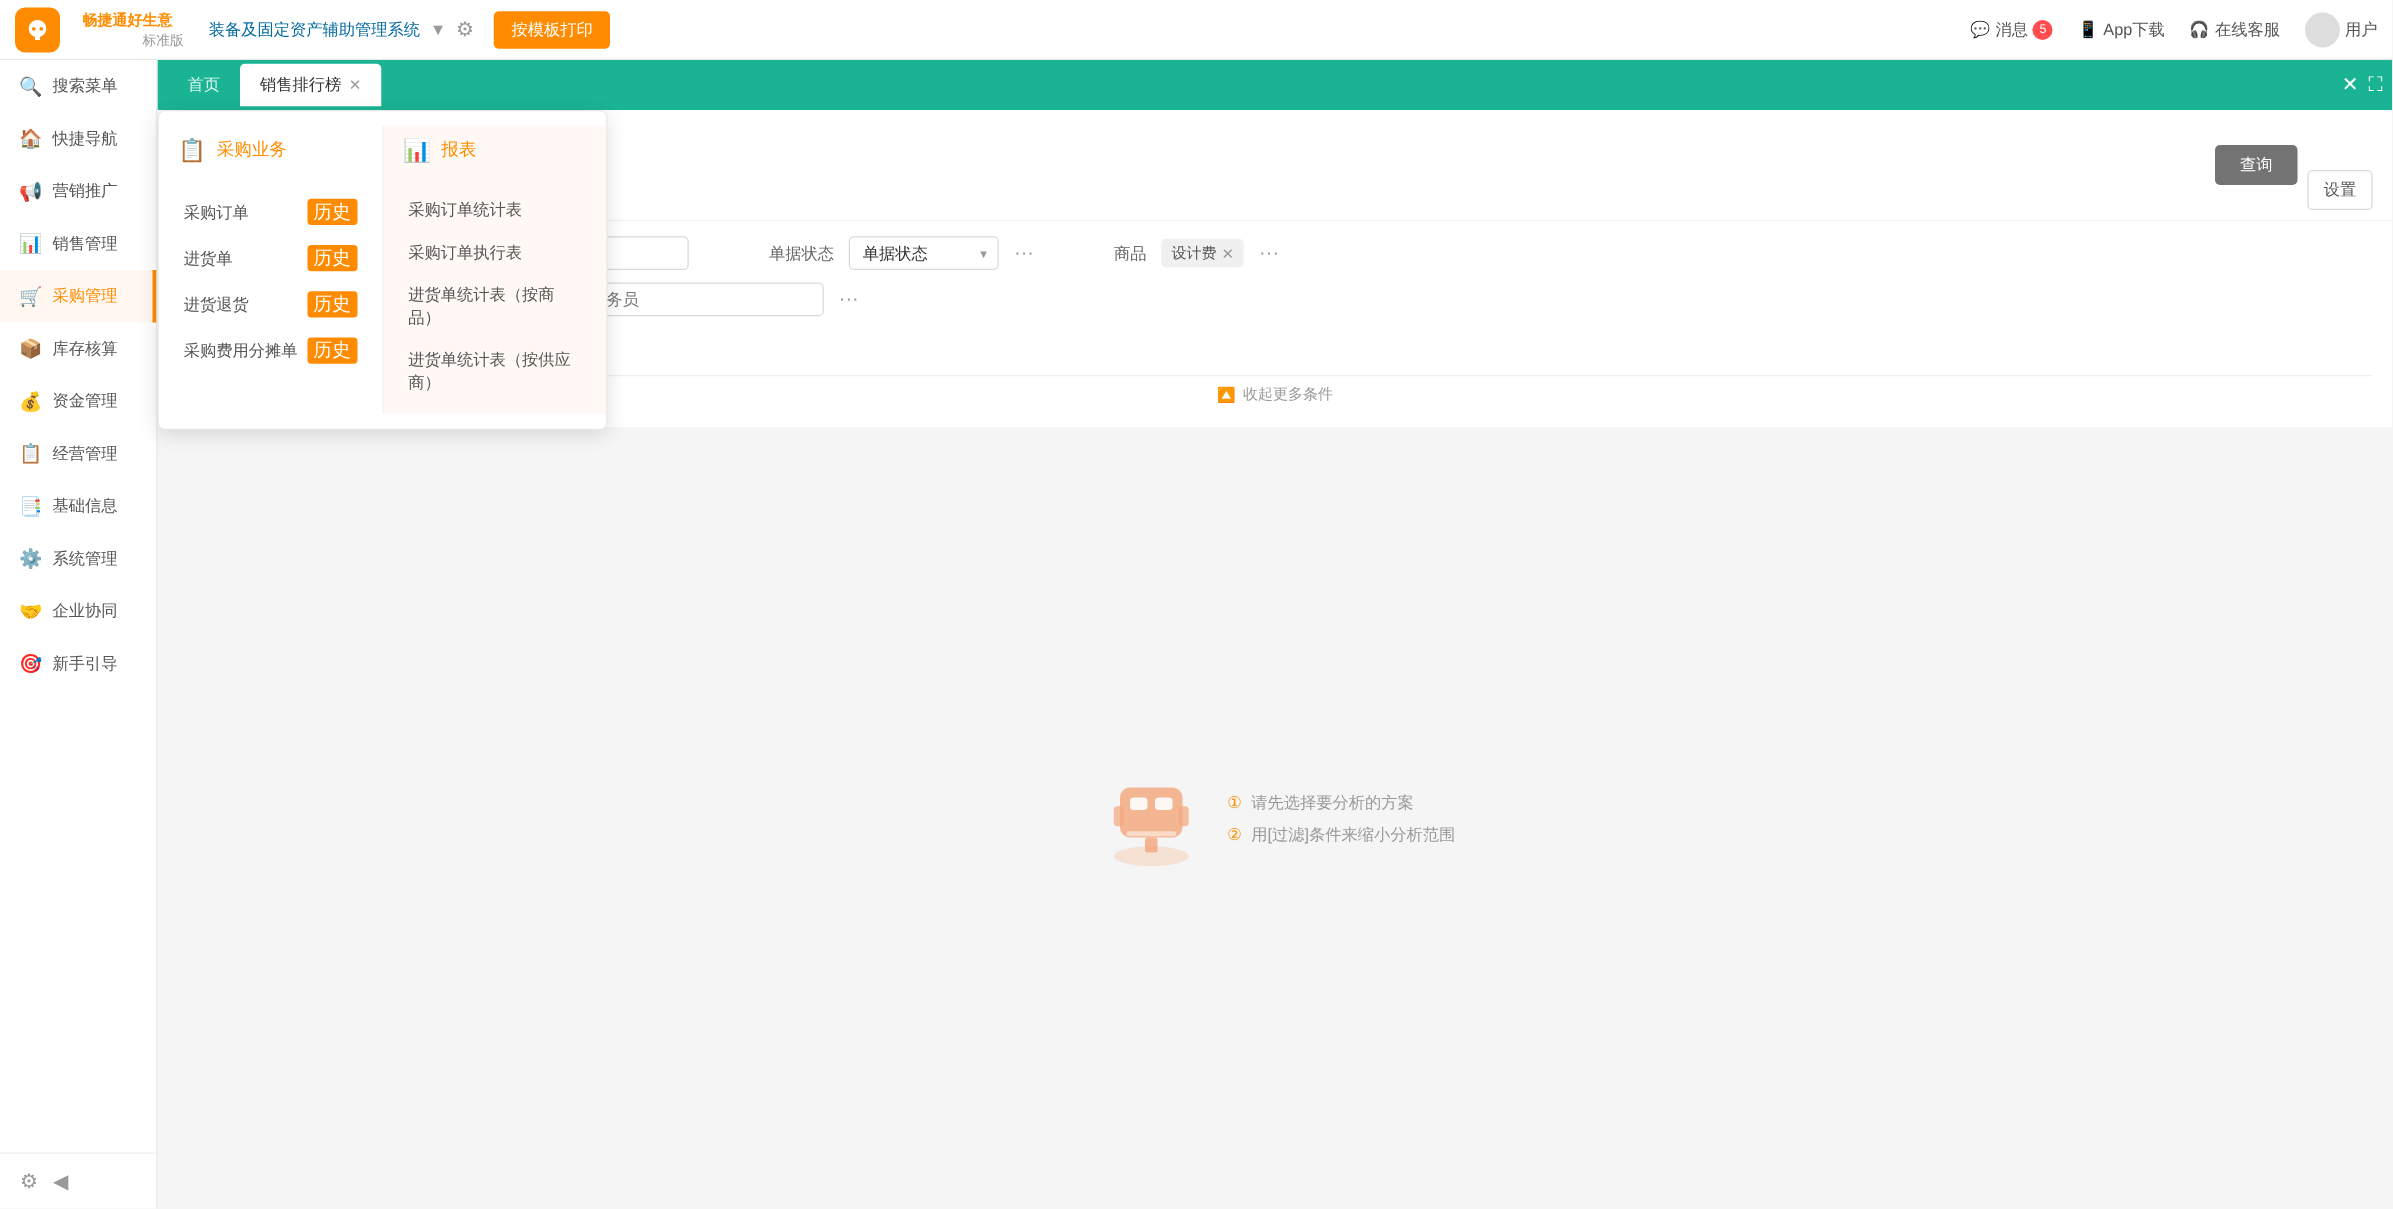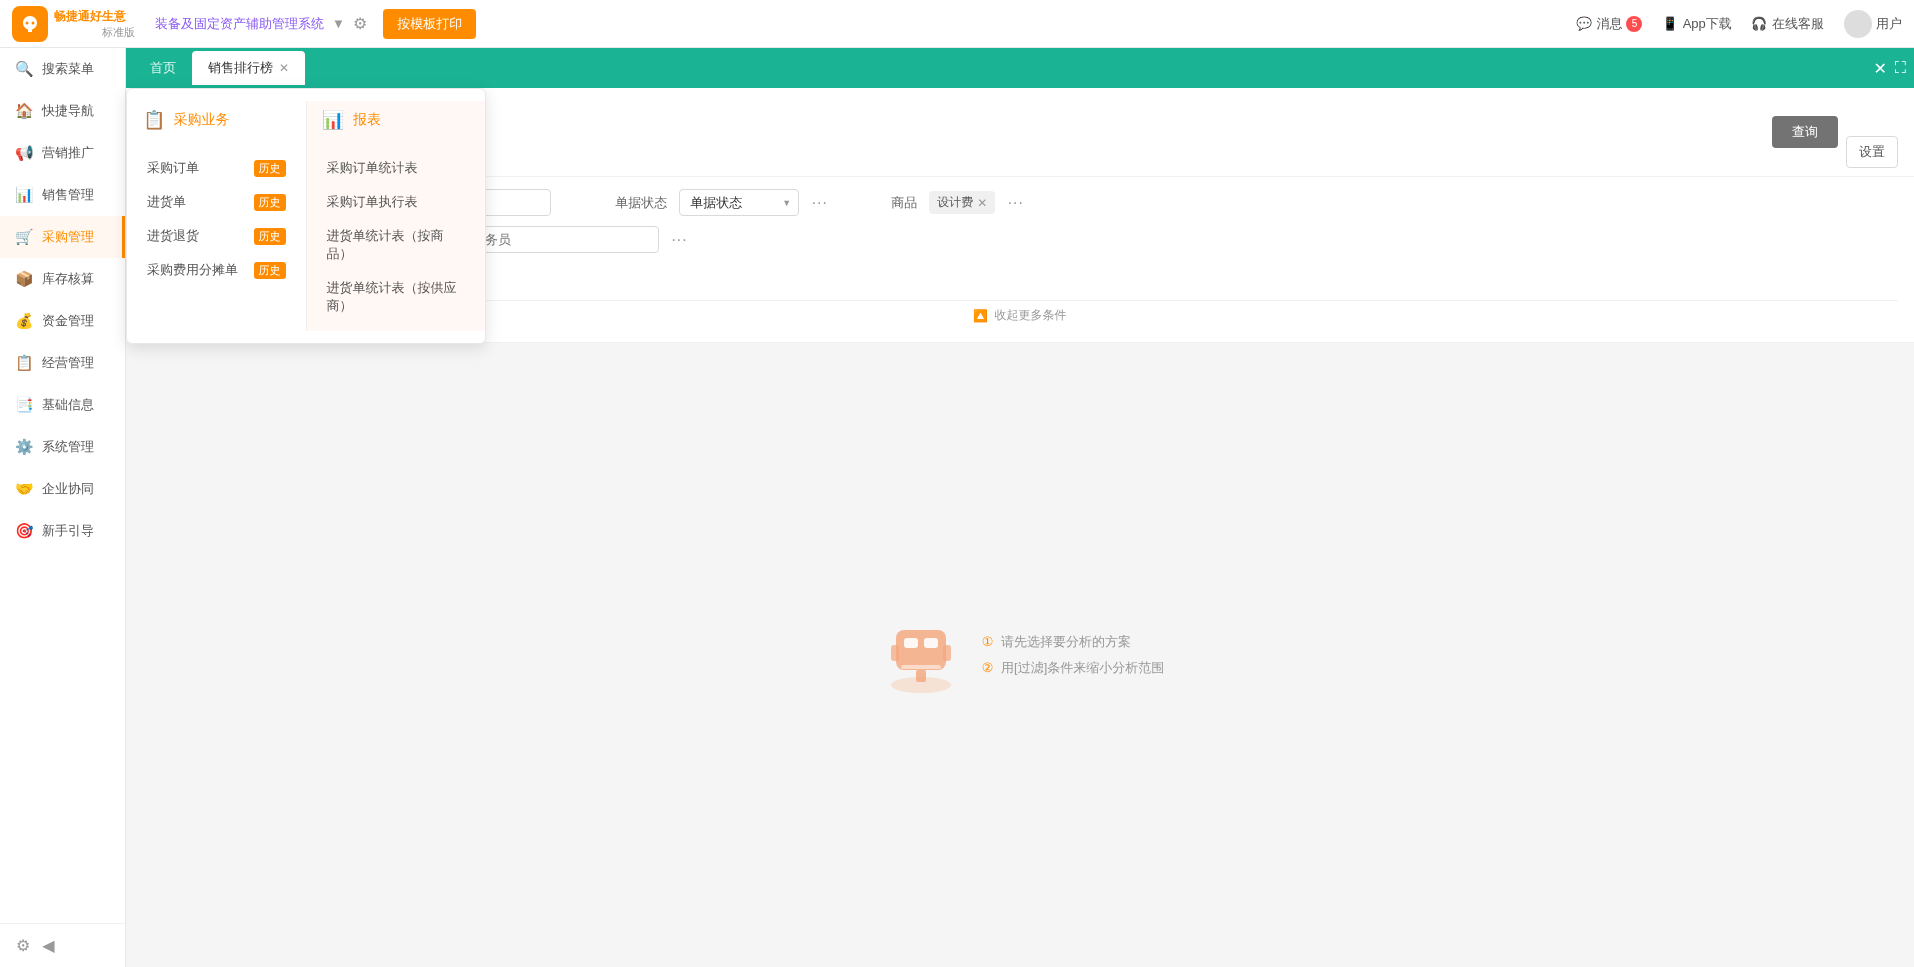--- a/index.html
+++ b/index.html
@@ -13,7 +13,7 @@
     .content-area { flex: 1; display: flex; flex-direction: column; overflow: hidden; }
 
     
-    .logo-area { display: flex; align-items: center; gap: 6px; margin-right: 20px; }
+    .logo-area { display: flex; align-items: center; gap: 18px; margin-right: 20px; }
     .logo-icon { width: 36px; height: 36px; background: #ff8c00; border-radius: 8px; display: flex; align-items: center; justify-content: center; color: white; font-size: 20px; font-weight: bold; }
     .system-title { display: flex; align-items: center; gap: 8px; color: #333; font-size: 13px; margin-right: 16px; }
     .system-title-text { color: #8b5cf6; }

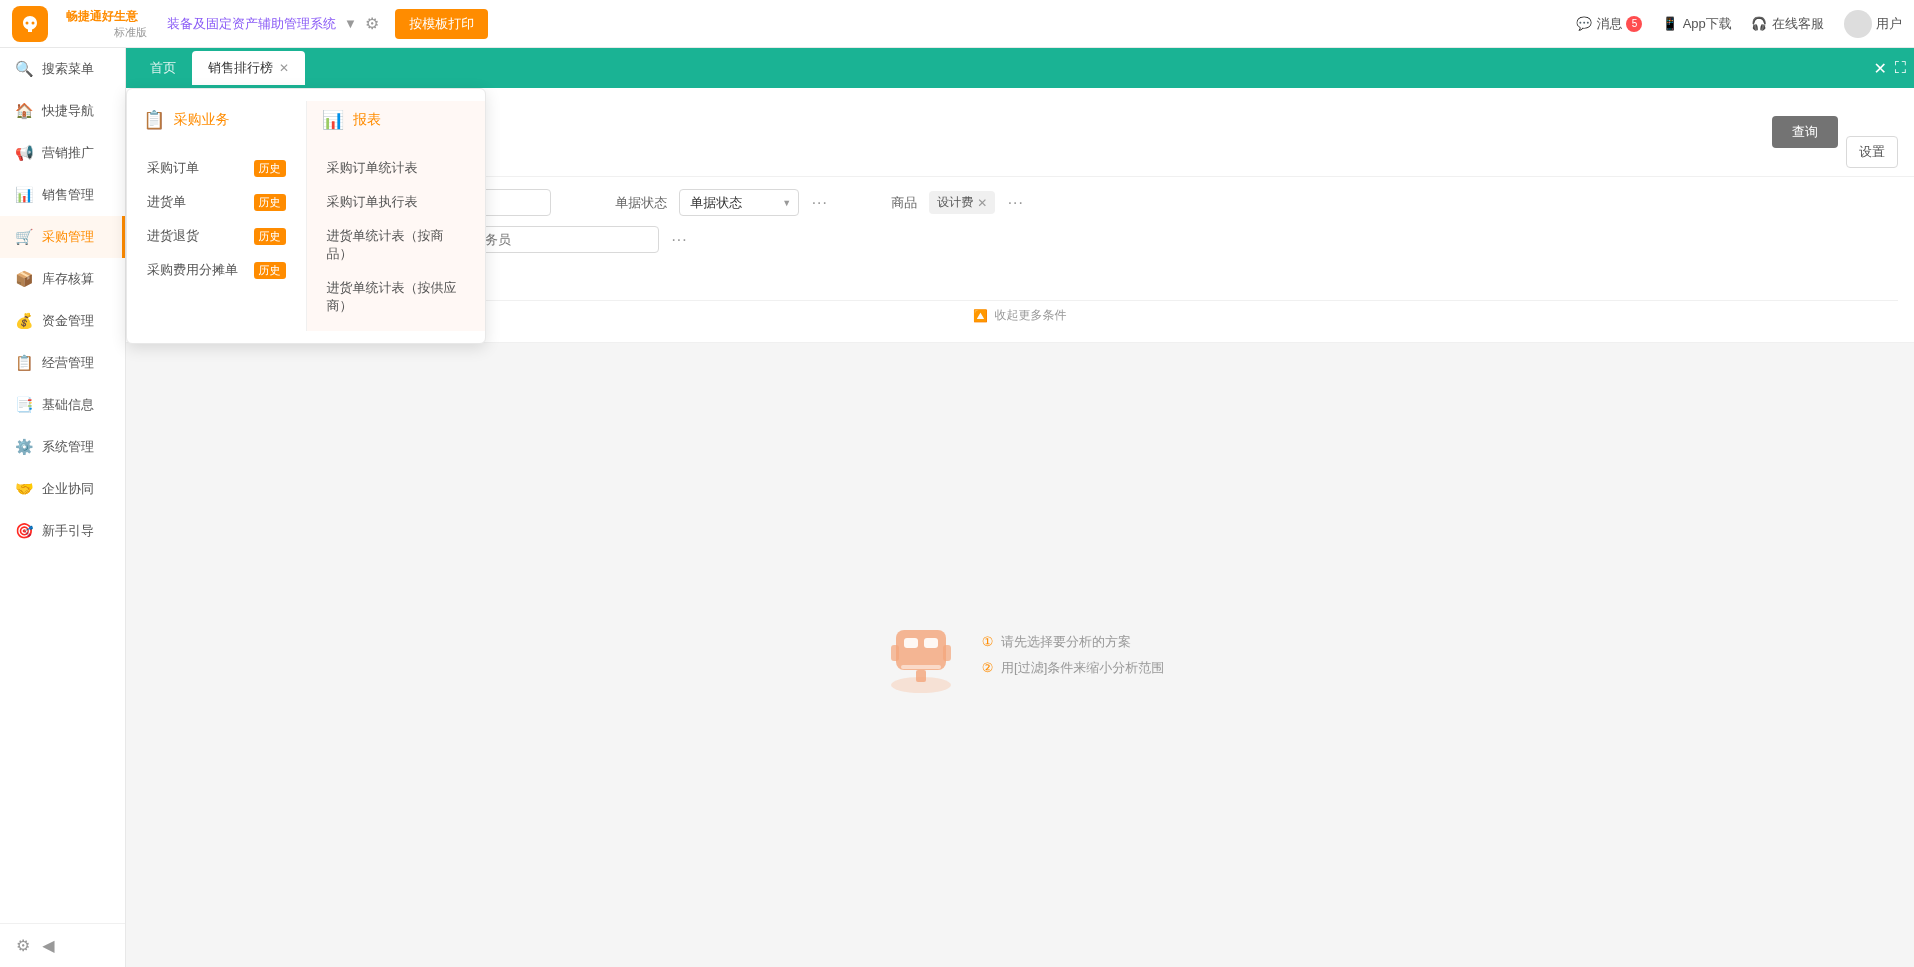--- a/index.html
+++ b/index.html
@@ -16,7 +16,7 @@
     .logo-area { display: flex; align-items: center; gap: 18px; margin-right: 20px; }
     .logo-icon { width: 36px; height: 36px; background: #ff8c00; border-radius: 8px; display: flex; align-items: center; justify-content: center; color: white; font-size: 20px; font-weight: bold; }
     .system-title { display: flex; align-items: center; gap: 8px; color: #333; font-size: 13px; margin-right: 16px; }
-    .system-title-text { color: #8b5cf6; }
+    .system-title-text { color: #0369a1; }
     .industry-btn { background: #ff8c00; color: white; border: none; border-radius: 4px; padding: 6px 14px; font-size: 13px; cursor: pointer; margin-right: auto; }
     .top-right { display: flex; align-items: center; gap: 20px; margin-left: auto; }
     .top-right-item { display: flex; align-items: center; gap: 4px; color: #555; font-size: 13px; cursor: pointer; }

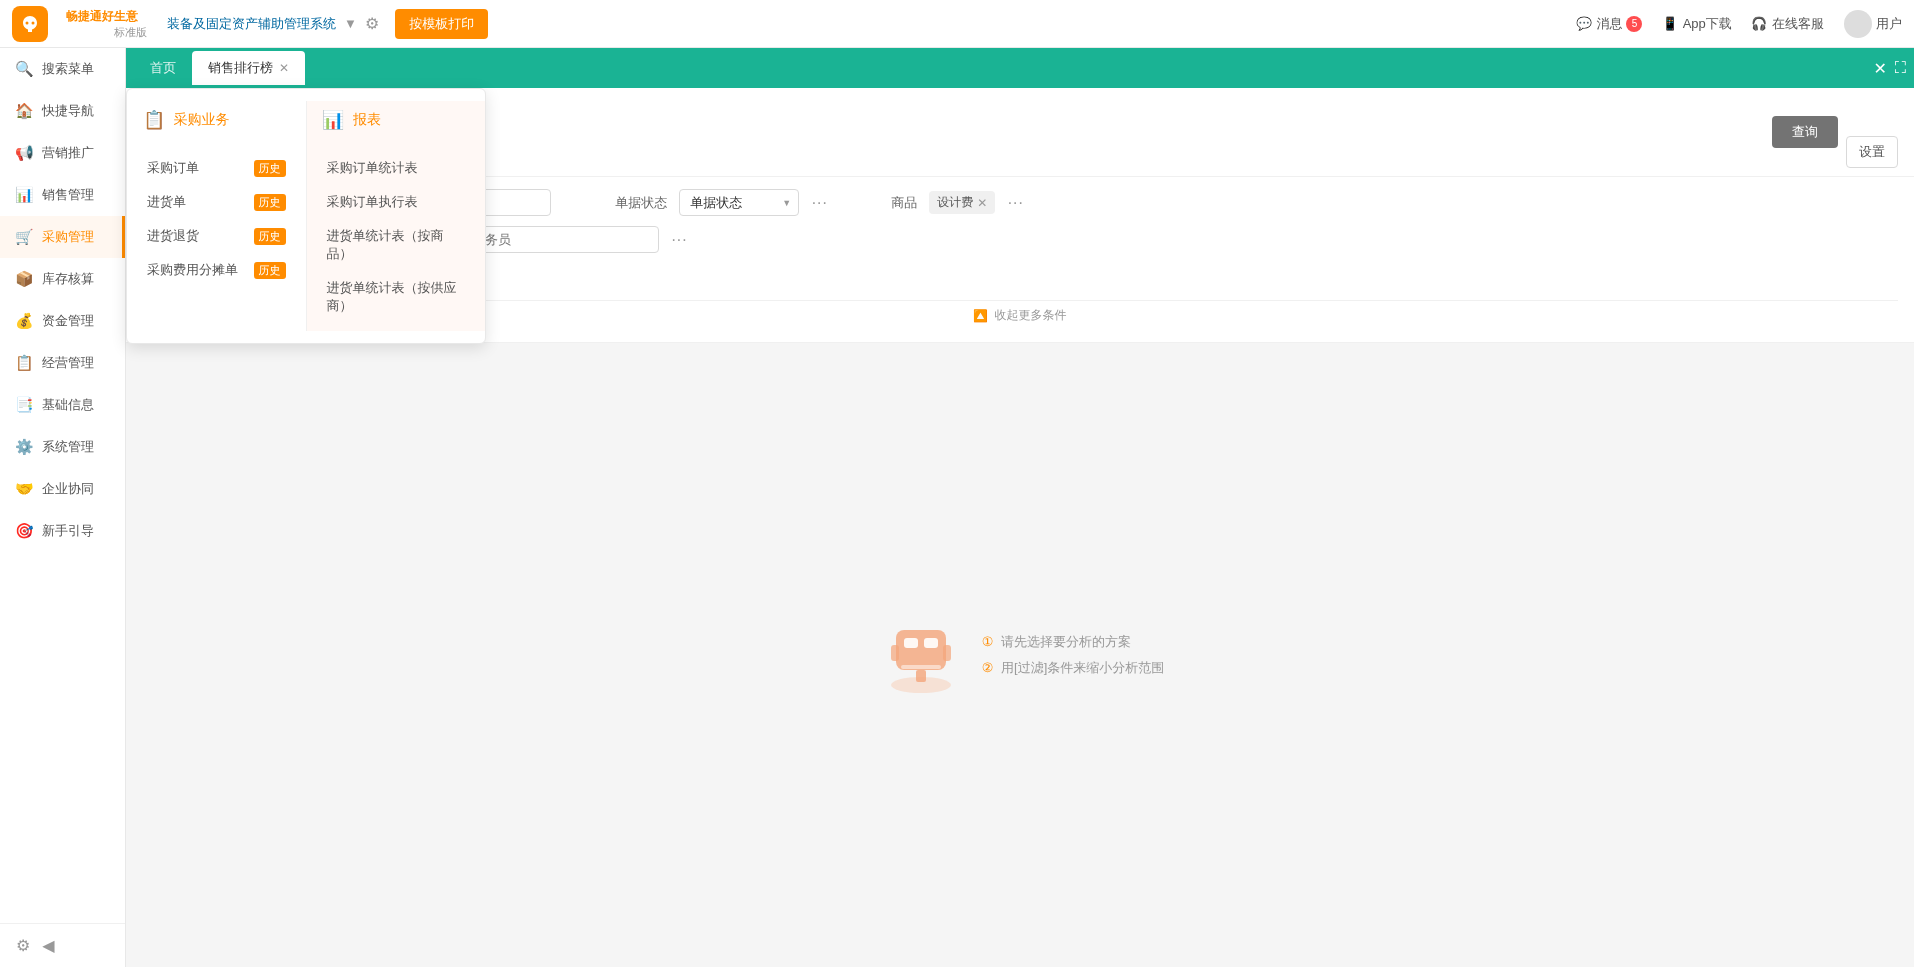--- a/index.html
+++ b/index.html
@@ -64,7 +64,7 @@
     .dropdown-col-header { display: flex; align-items: center; gap: 8px; color: #ff8c00; font-size: 14px; font-weight: 500; margin-bottom: 12px; padding-bottom: 8px; }
     .dropdown-col-divider { width: 1px; background: #f0f0f0; align-self: stretch; }
     .dropdown-item { display: flex; align-items: center; justify-content: space-between; padding: 8px 4px; font-size: 13px; color: #555; cursor: pointer; }
-    .history-badge { background: #ff8c00; color: white; font-size: 11px; padding: 1px 5px; border-radius: 3px; }
+    .history-badge { background: #ff8c00; color: white; font-size: 15px; padding: 1px 5px; border-radius: 3px; }
     .select-wrapper { position: relative; display: inline-flex; }
     .select-wrapper::after { content: '▼'; position: absolute; right: 8px; top: 50%; transform: translateY(-50%); font-size: 9px; color: #999; pointer-events: none; }
   </style>

